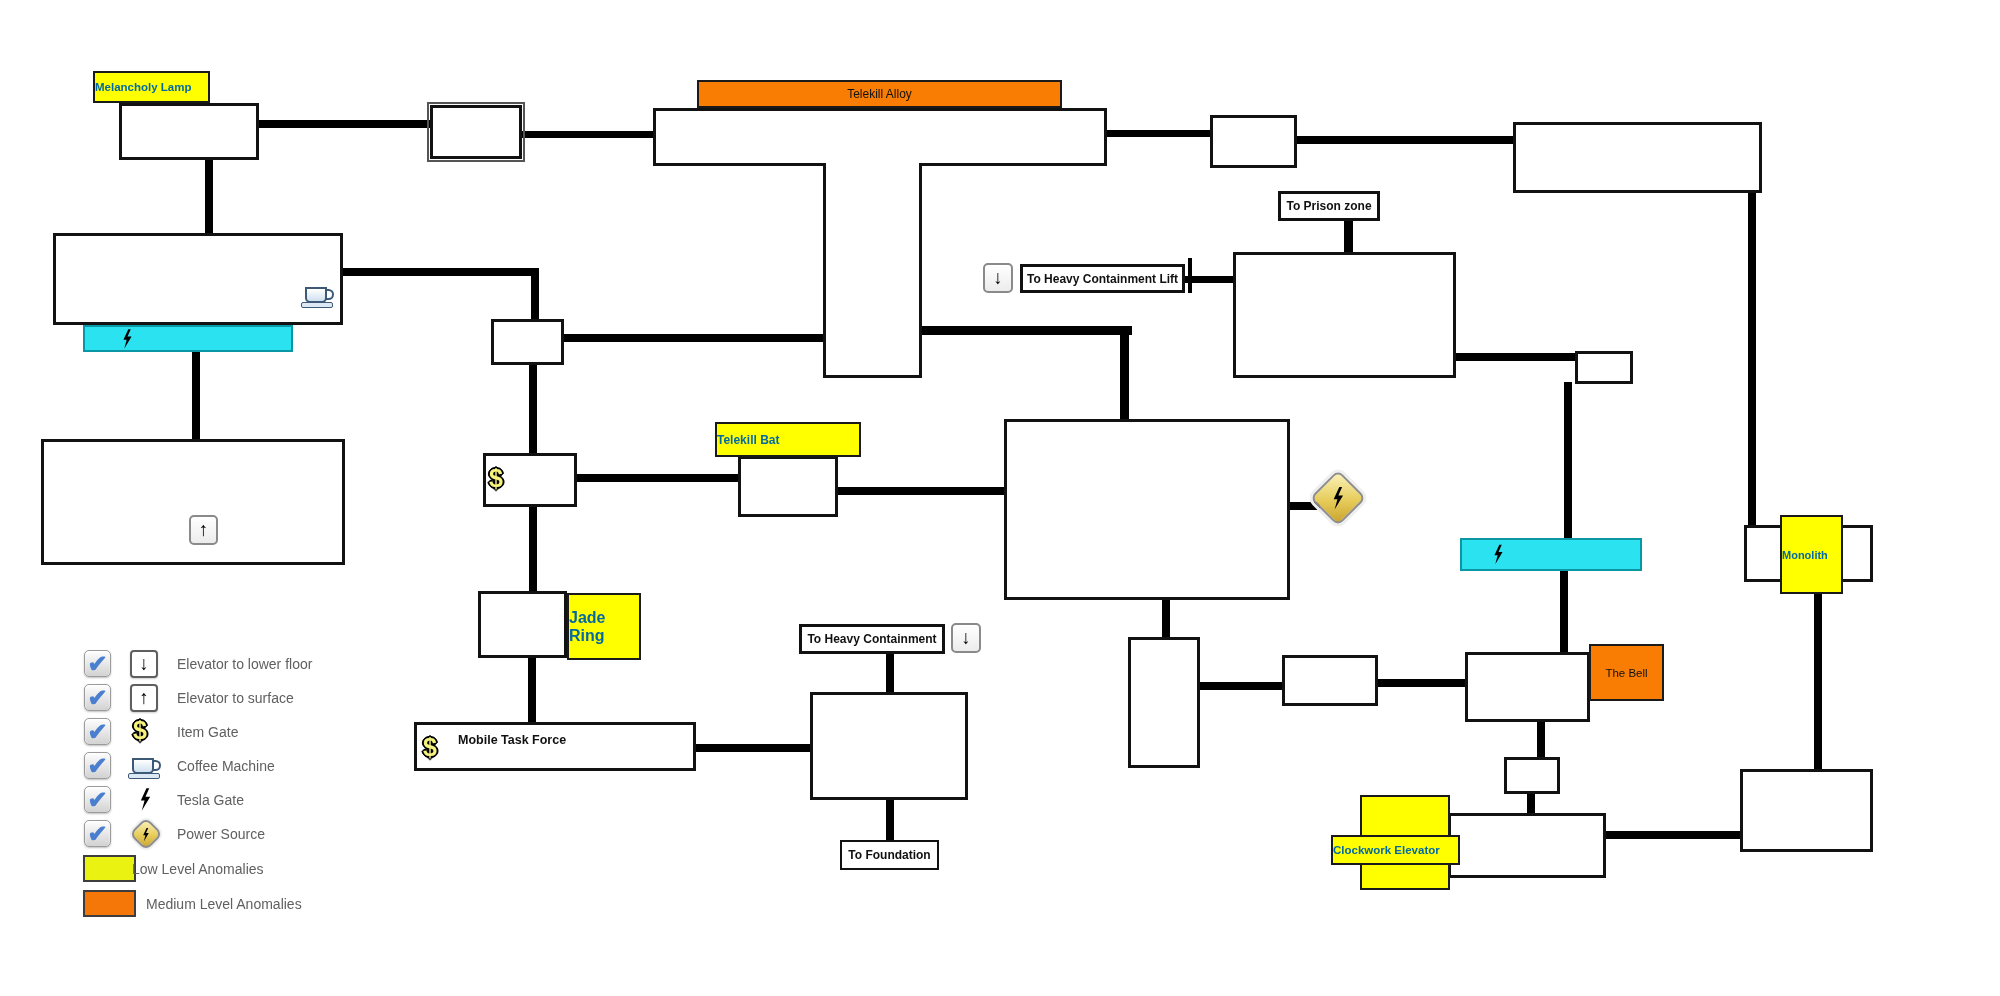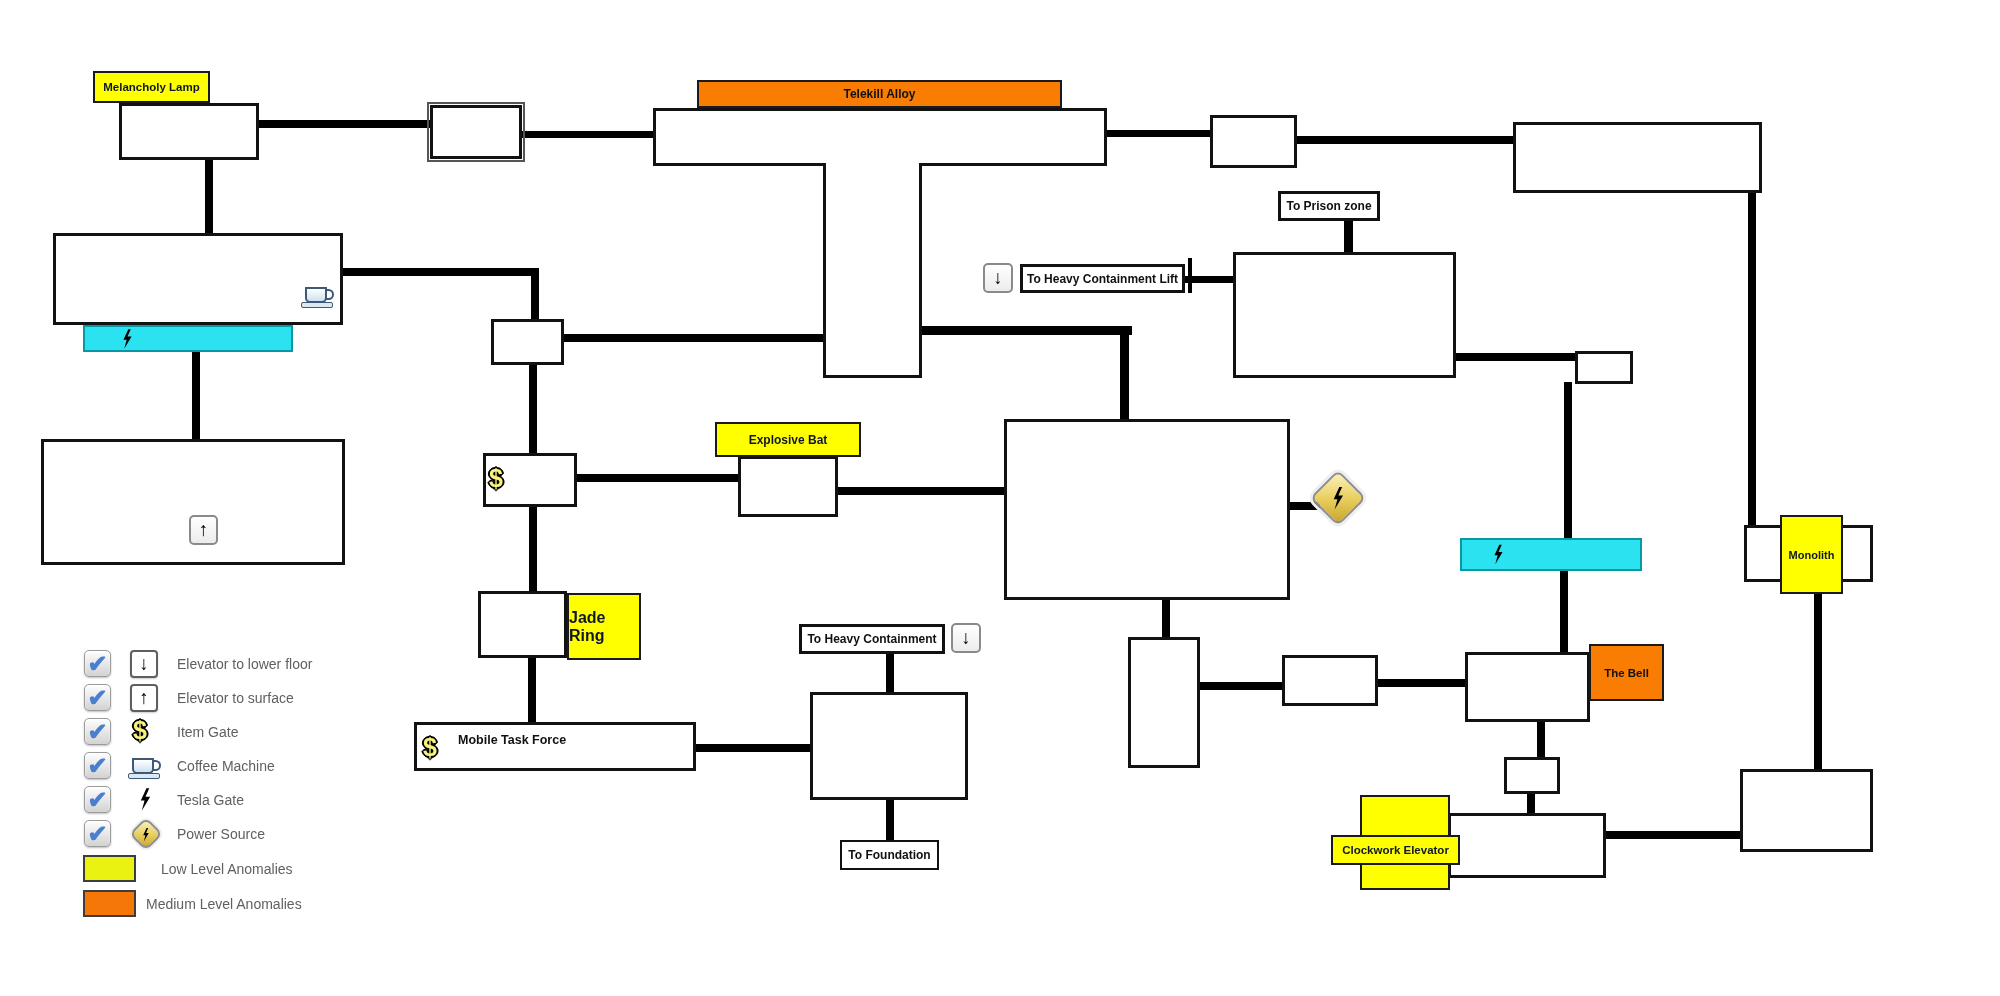--- a/index.html
+++ b/index.html
@@ -9,8 +9,8 @@
   .room{position:absolute;background:#fff;border:3px solid #121212;box-sizing:border-box;z-index:2;}
   .line{position:absolute;background:#000;z-index:1;}
   .ylabel{position:absolute;border:2px solid #1a1a1a;box-sizing:border-box;z-index:4;
-          display:flex;align-items:center;justify-content:center;
-          font-weight:bold;font-size:12px;color:#0f172a;}
+          display:flex;align-items:center;
+          font-weight:bold;font-size:12px;color:#0369a1;}
   .olabel{position:absolute;border:2px solid #1a1a1a;box-sizing:border-box;z-index:4;
           display:flex;align-items:center;justify-content:center;
           font-weight:bold;font-size:12px;color:#111;text-align:center;}

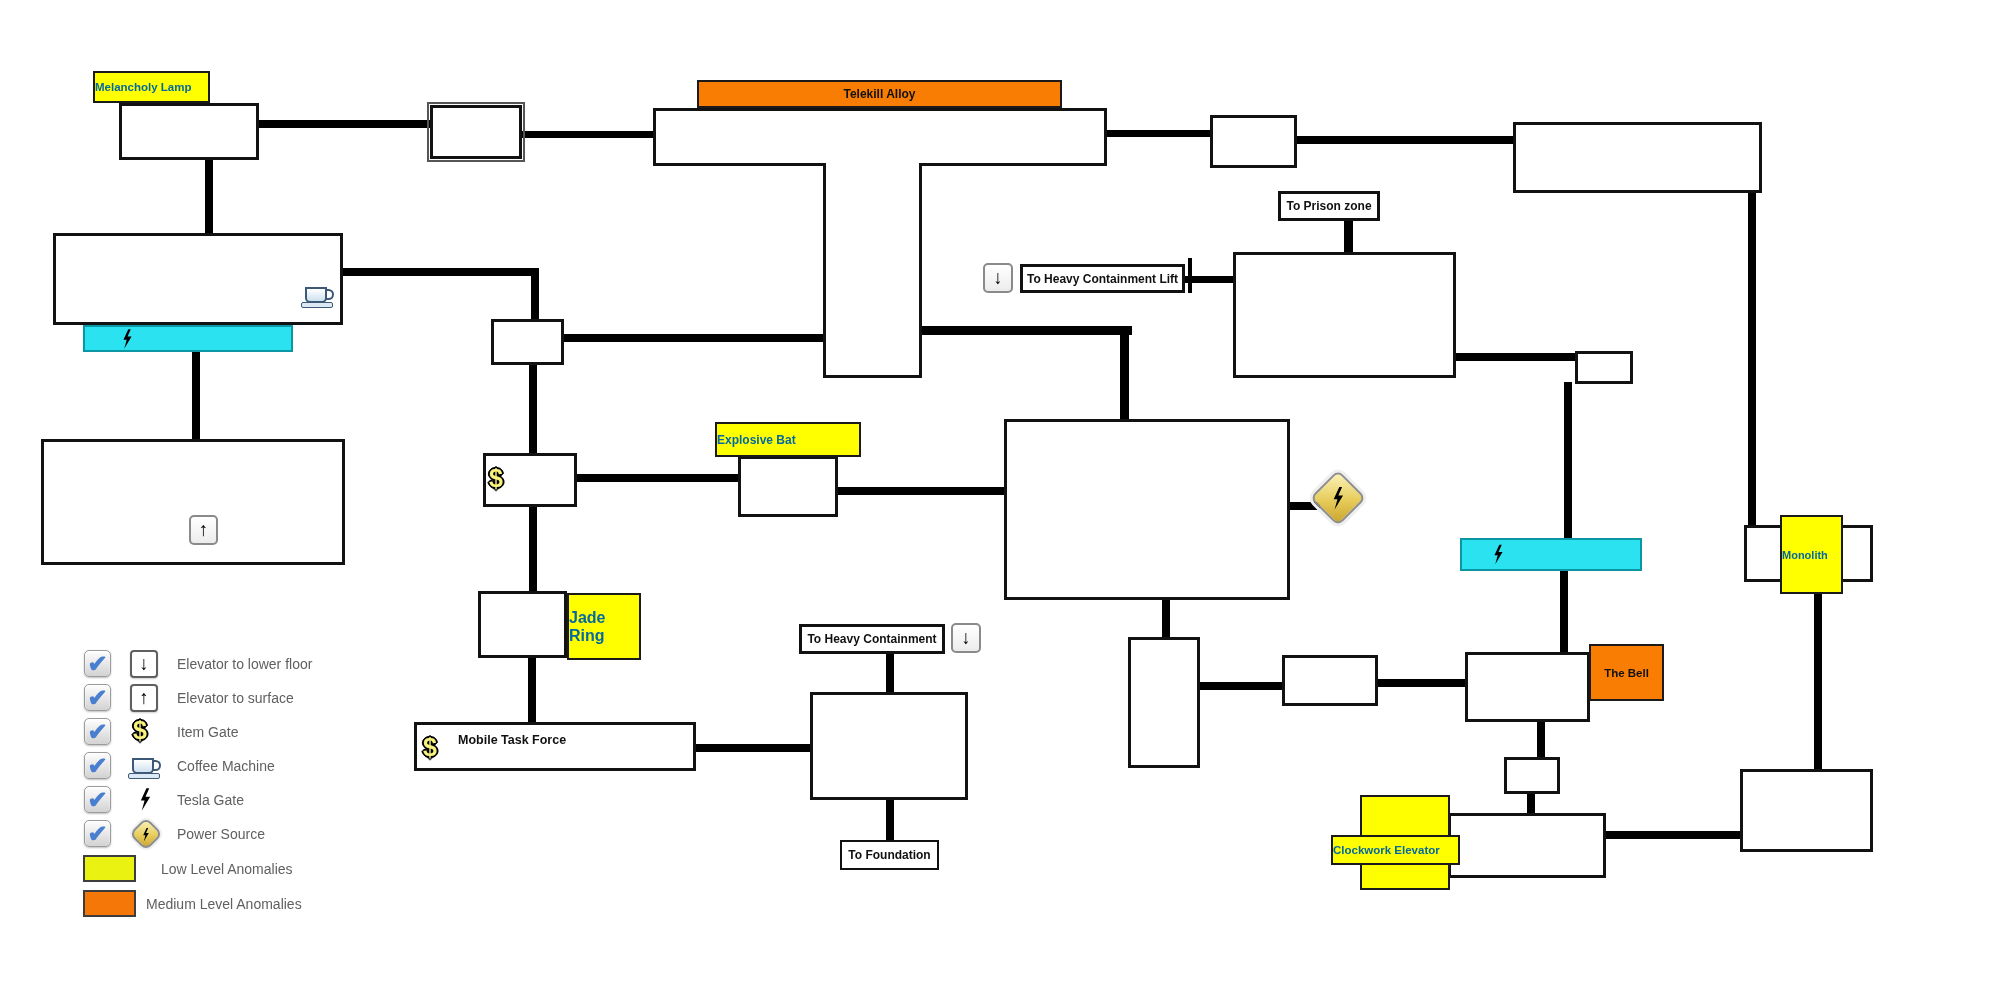--- a/index.html
+++ b/index.html
@@ -13,7 +13,7 @@
           font-weight:bold;font-size:12px;color:#0369a1;}
   .olabel{position:absolute;border:2px solid #1a1a1a;box-sizing:border-box;z-index:4;
           display:flex;align-items:center;justify-content:center;
-          font-weight:bold;font-size:12px;color:#111;text-align:center;}
+          font-weight:normal;font-size:12px;color:#111;text-align:center;}
   .wlabel{position:absolute;background:#fff;border:3px solid #111;box-sizing:border-box;z-index:4;
           display:flex;align-items:center;justify-content:center;
           font-weight:bold;font-size:12px;color:#111;white-space:nowrap;}

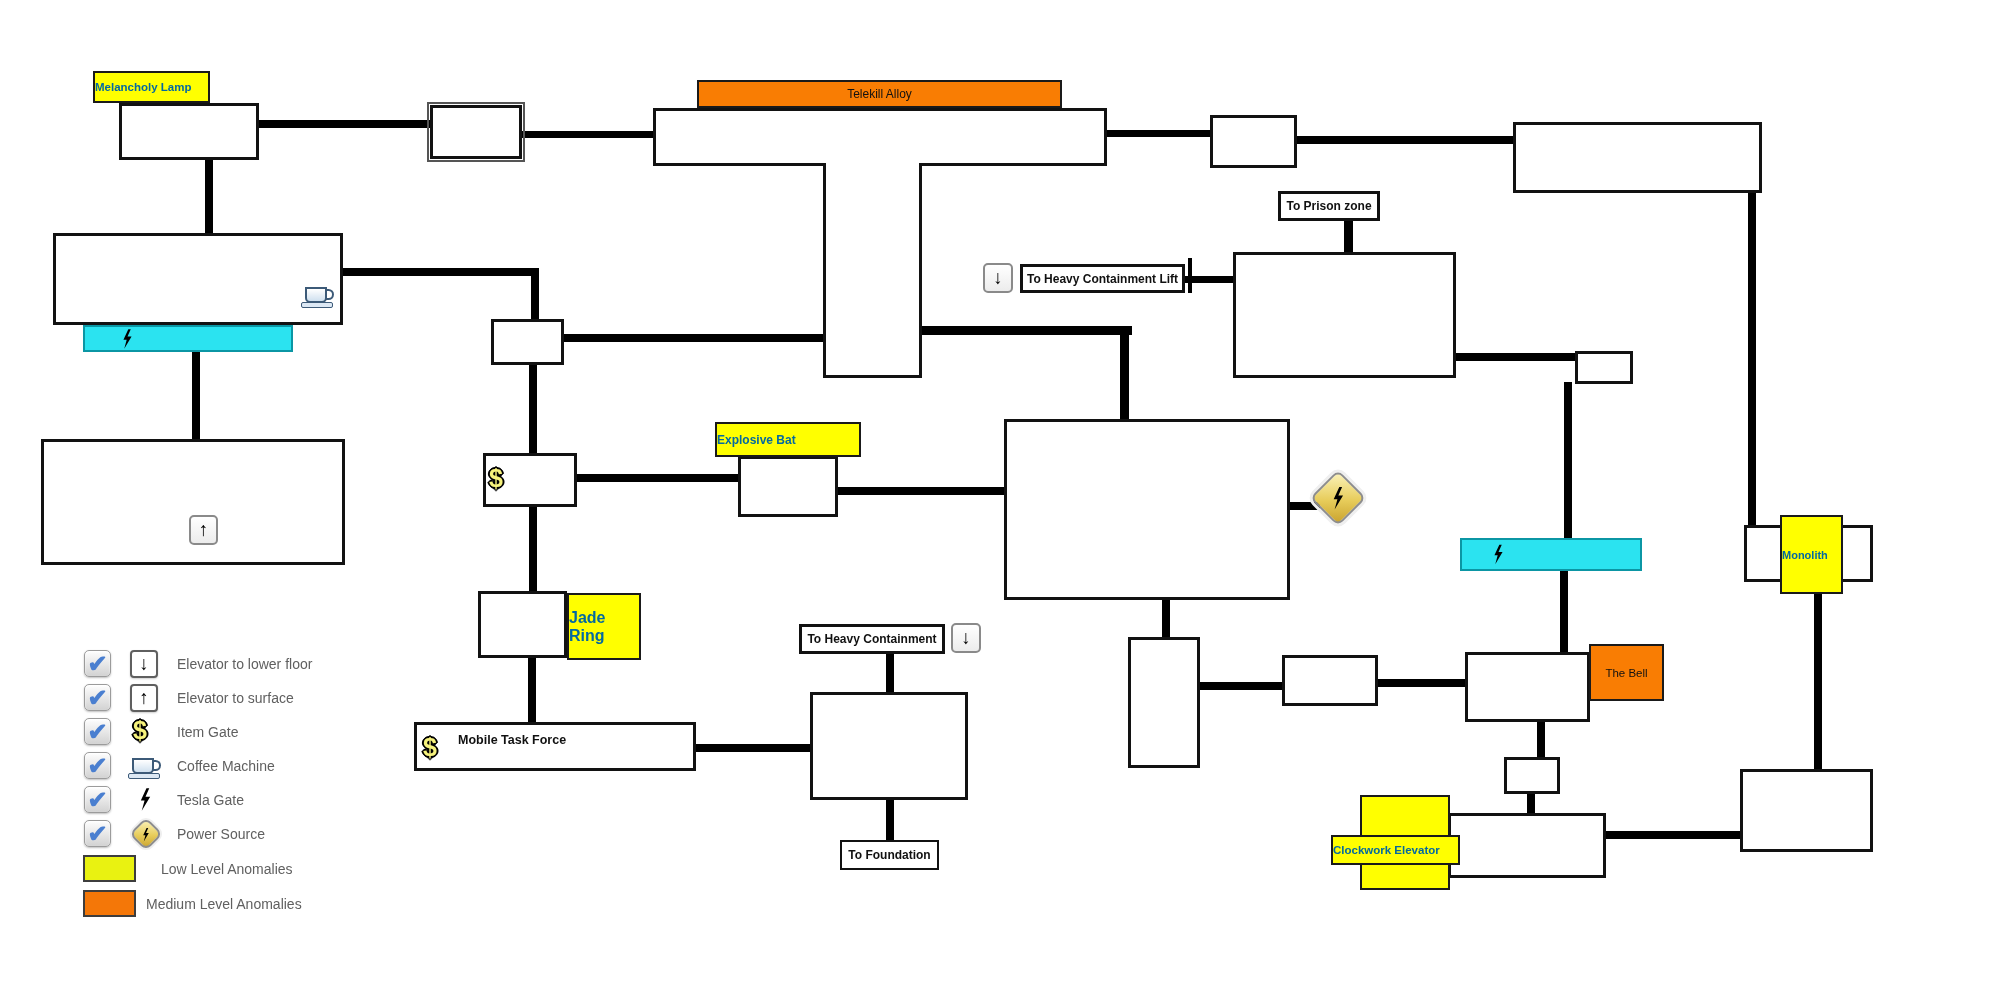--- a/index.html
+++ b/index.html
@@ -139,7 +139,7 @@
     <span>Telekill Alloy</span>
   </div>
   <div class="ylabel" style="left: 715px; top: 422px; width: 146px; height: 35px; background-color: rgb(255, 255, 0);">
-    <span>Explosive Bat</span>
+    <span>Telekill Bat</span>
   </div>
   <div class="ylabel" style="left: 567px; top: 593px; width: 74px; height: 67px; background-color: rgb(255, 255, 0);">
     <span style="font-size:16px">Jade Ring</span>

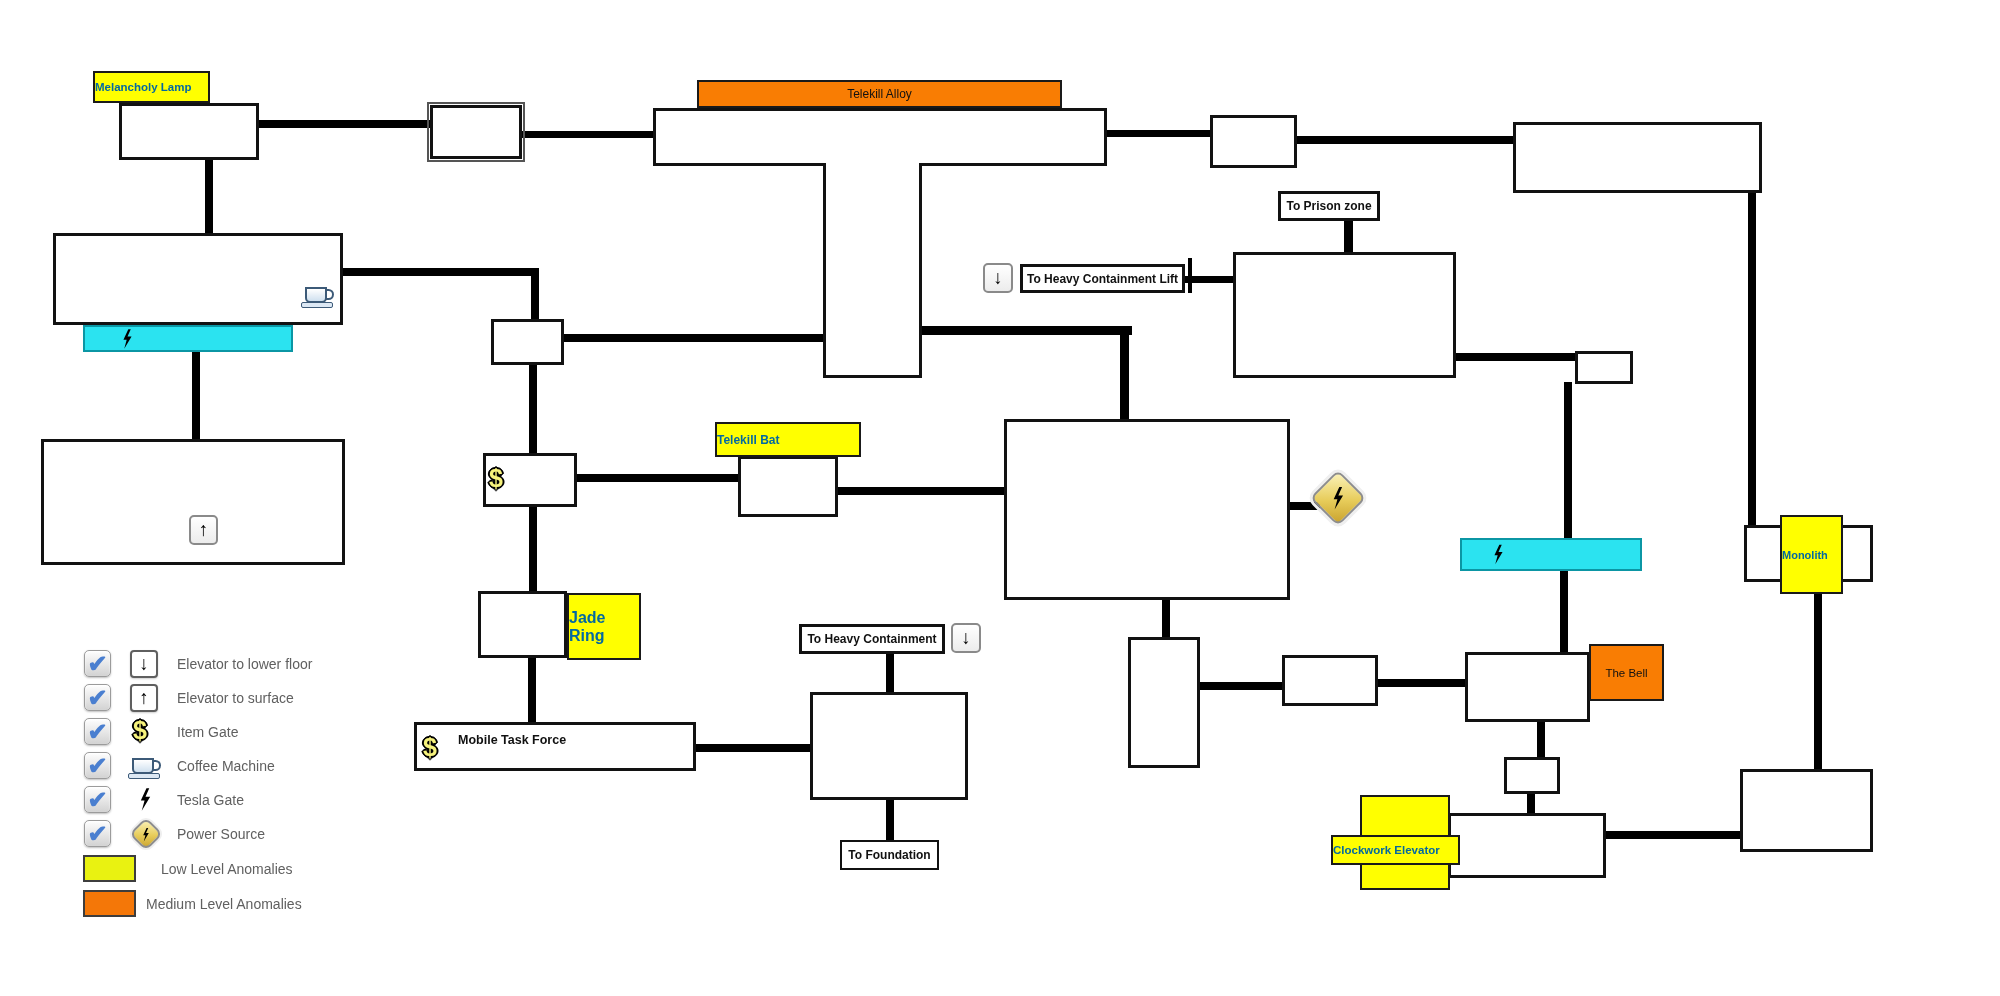--- a/index.html
+++ b/index.html
@@ -242,7 +242,7 @@
     <div class="ltext" style="left:177px;top:826px">Power Source</div>
 
     <div class="swatch" style="left: 83px; top: 855px; background-color: rgb(233, 242, 17);"></div>
-    <div class="ltext" style="left:161px;top:861px">Low Level Anomalies</div>
+    <div class="ltext" style="left:132px;top:861px">Low Level Anomalies</div>
     <div class="swatch" style="left: 83px; top: 890px; background-color: rgb(244, 119, 8);"></div>
     <div class="ltext" style="left:146px;top:896px">Medium Level Anomalies</div>
   </div>

